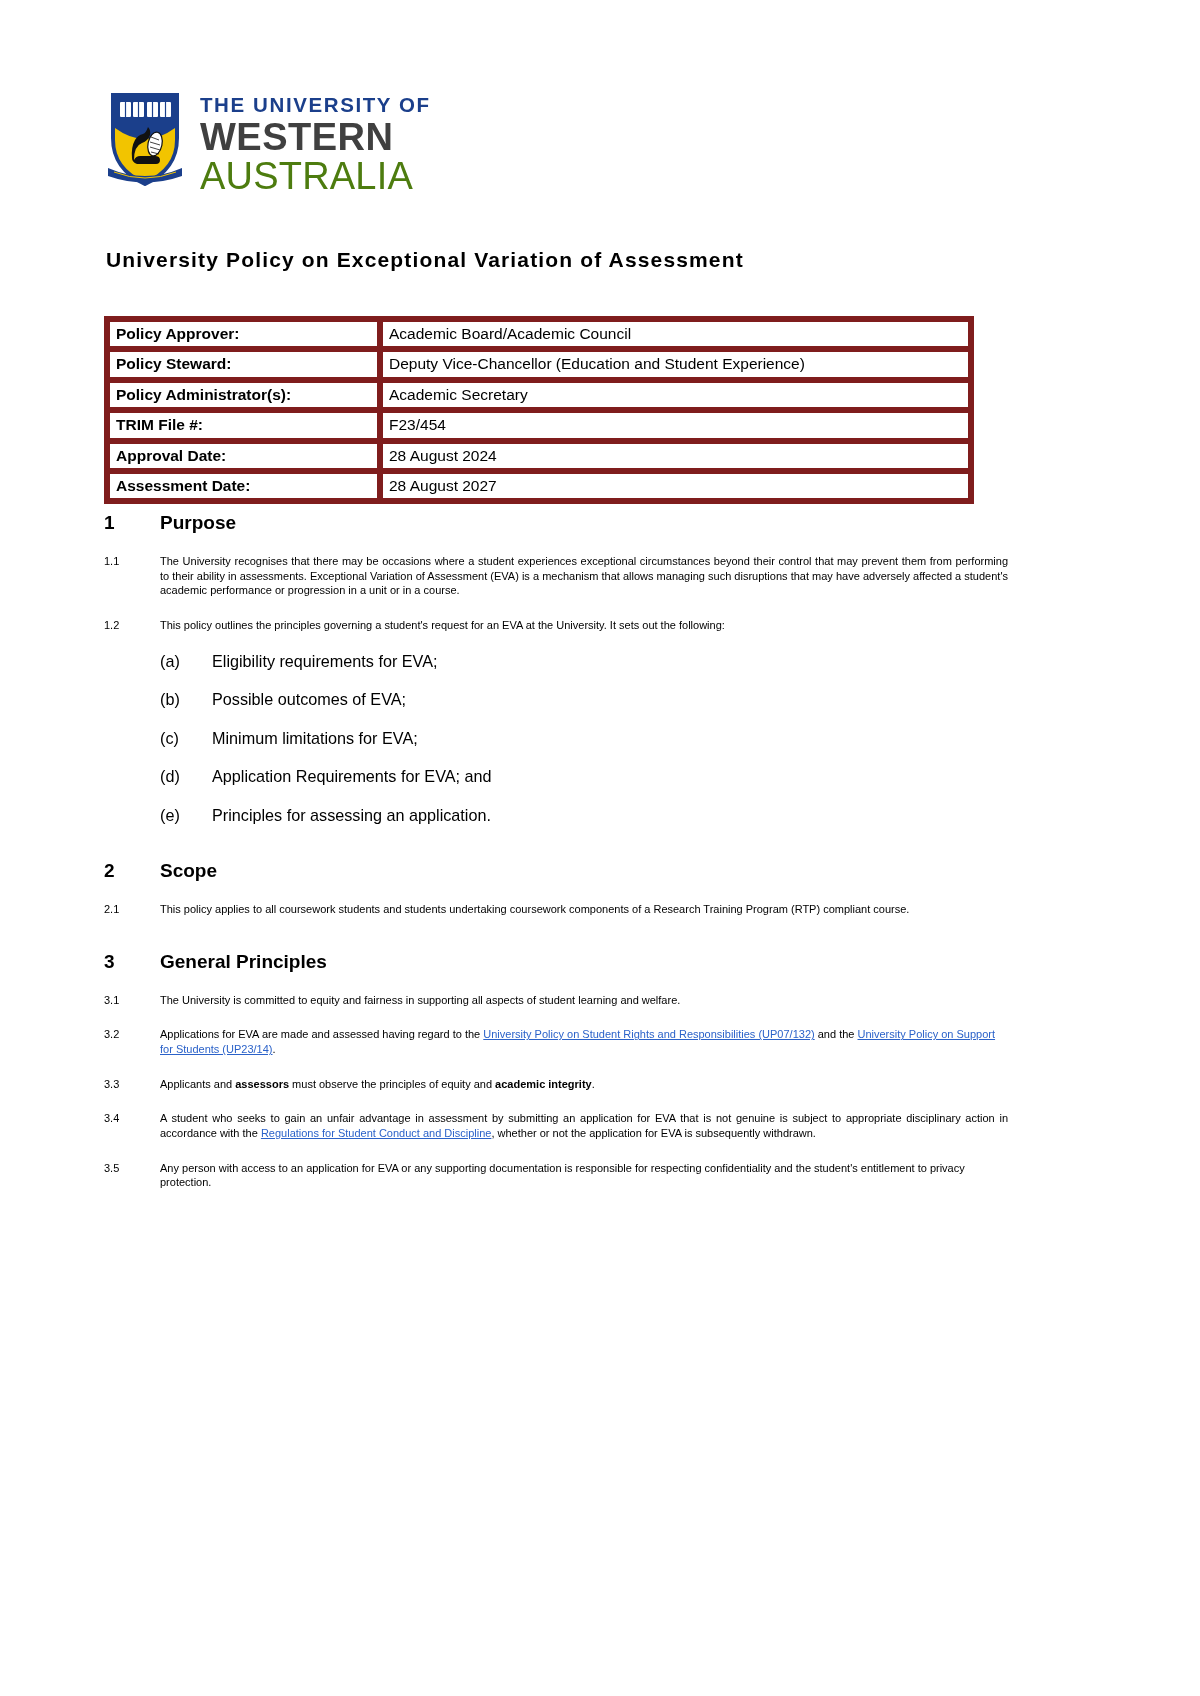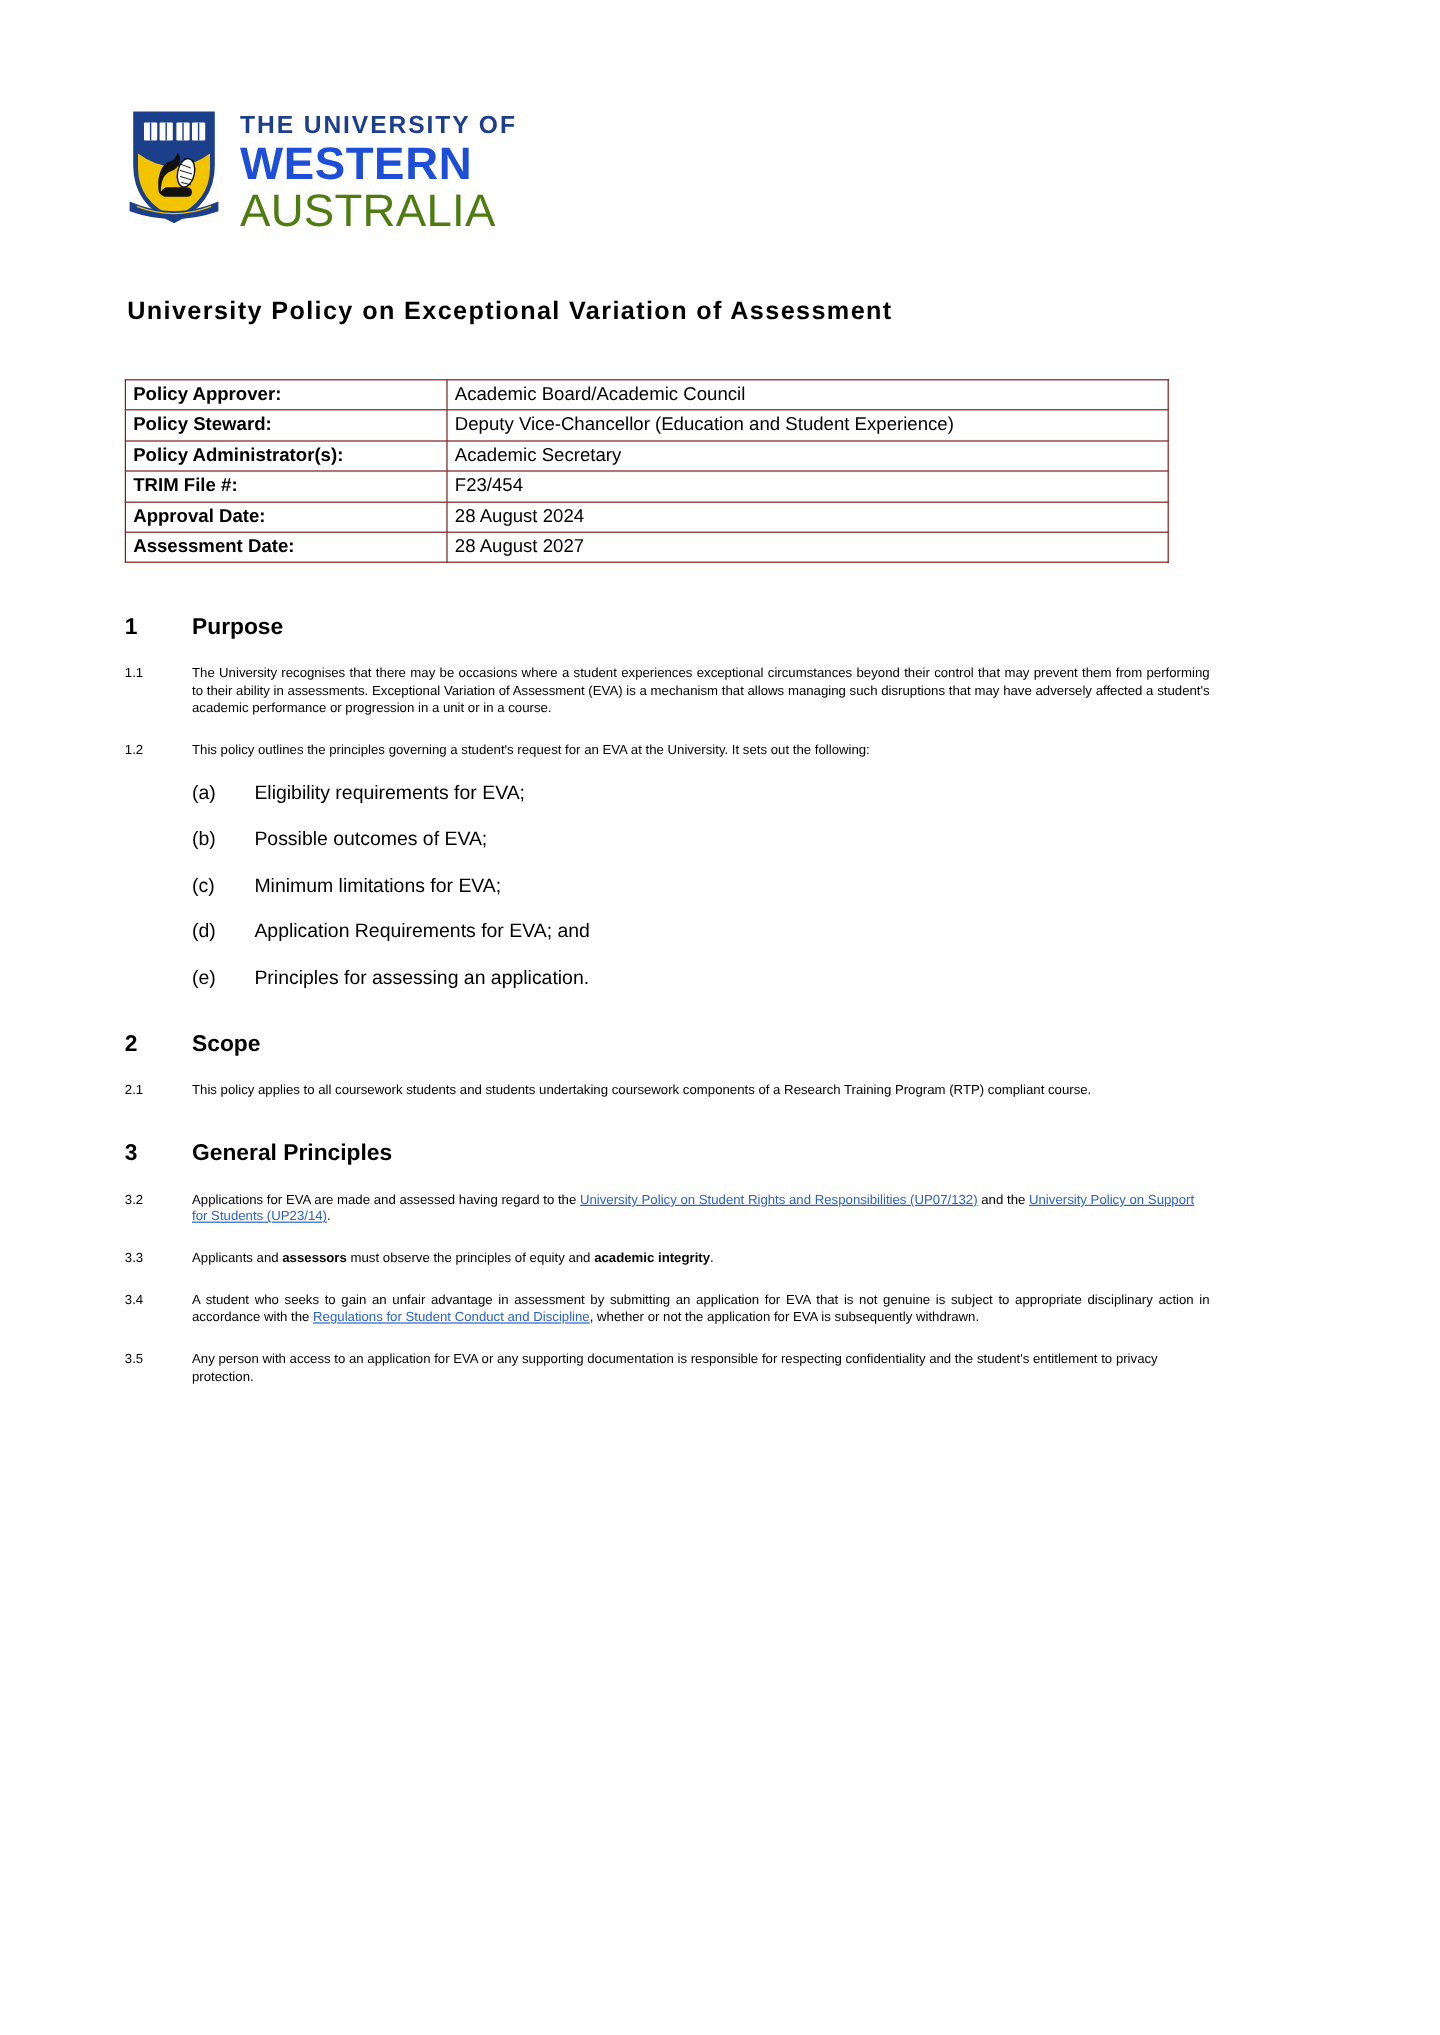--- a/index.html
+++ b/index.html
@@ -57,7 +57,7 @@
     font-family: "Liberation Sans", sans-serif;
     font-size: 38px;
     letter-spacing: 0.5px;
-    color: #1d4ed8;
+    color: #404040;
     font-weight: 700;
     line-height: 1.0;
     margin-top: 2px;

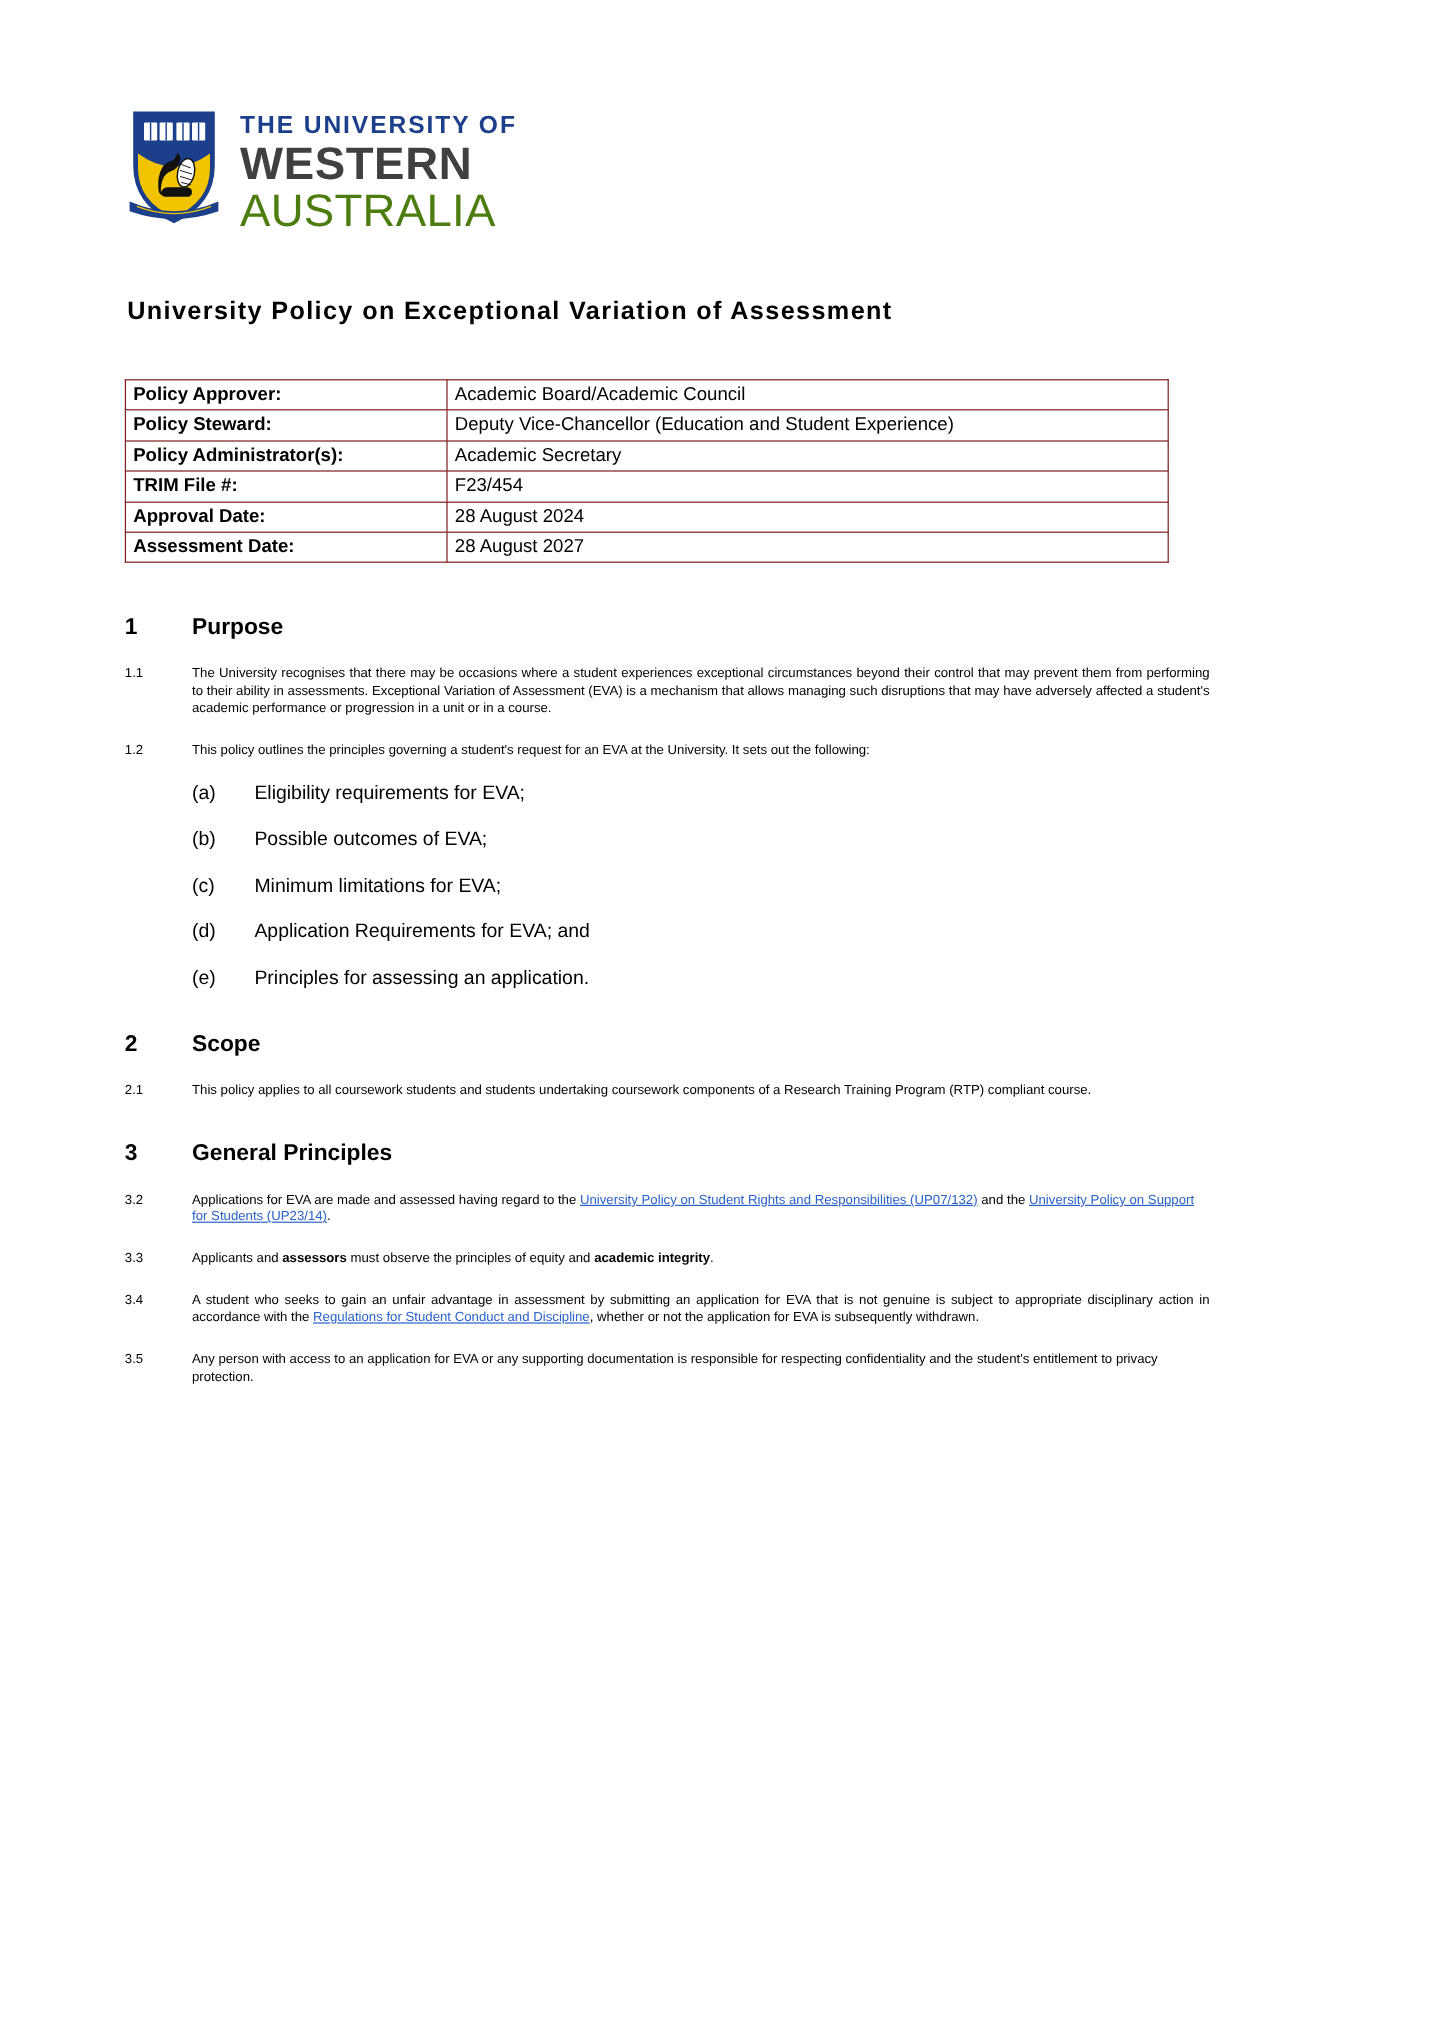--- a/index.html
+++ b/index.html
@@ -95,7 +95,7 @@
     font-size: 15.5px;
   }
   .meta-table td {
-    border: 1px solid #7f1d1d;
+    border: 6px solid #7f1d1d;
     padding: 2px 6px 3px 6px;
     line-height: 1.25;
     vertical-align: top;

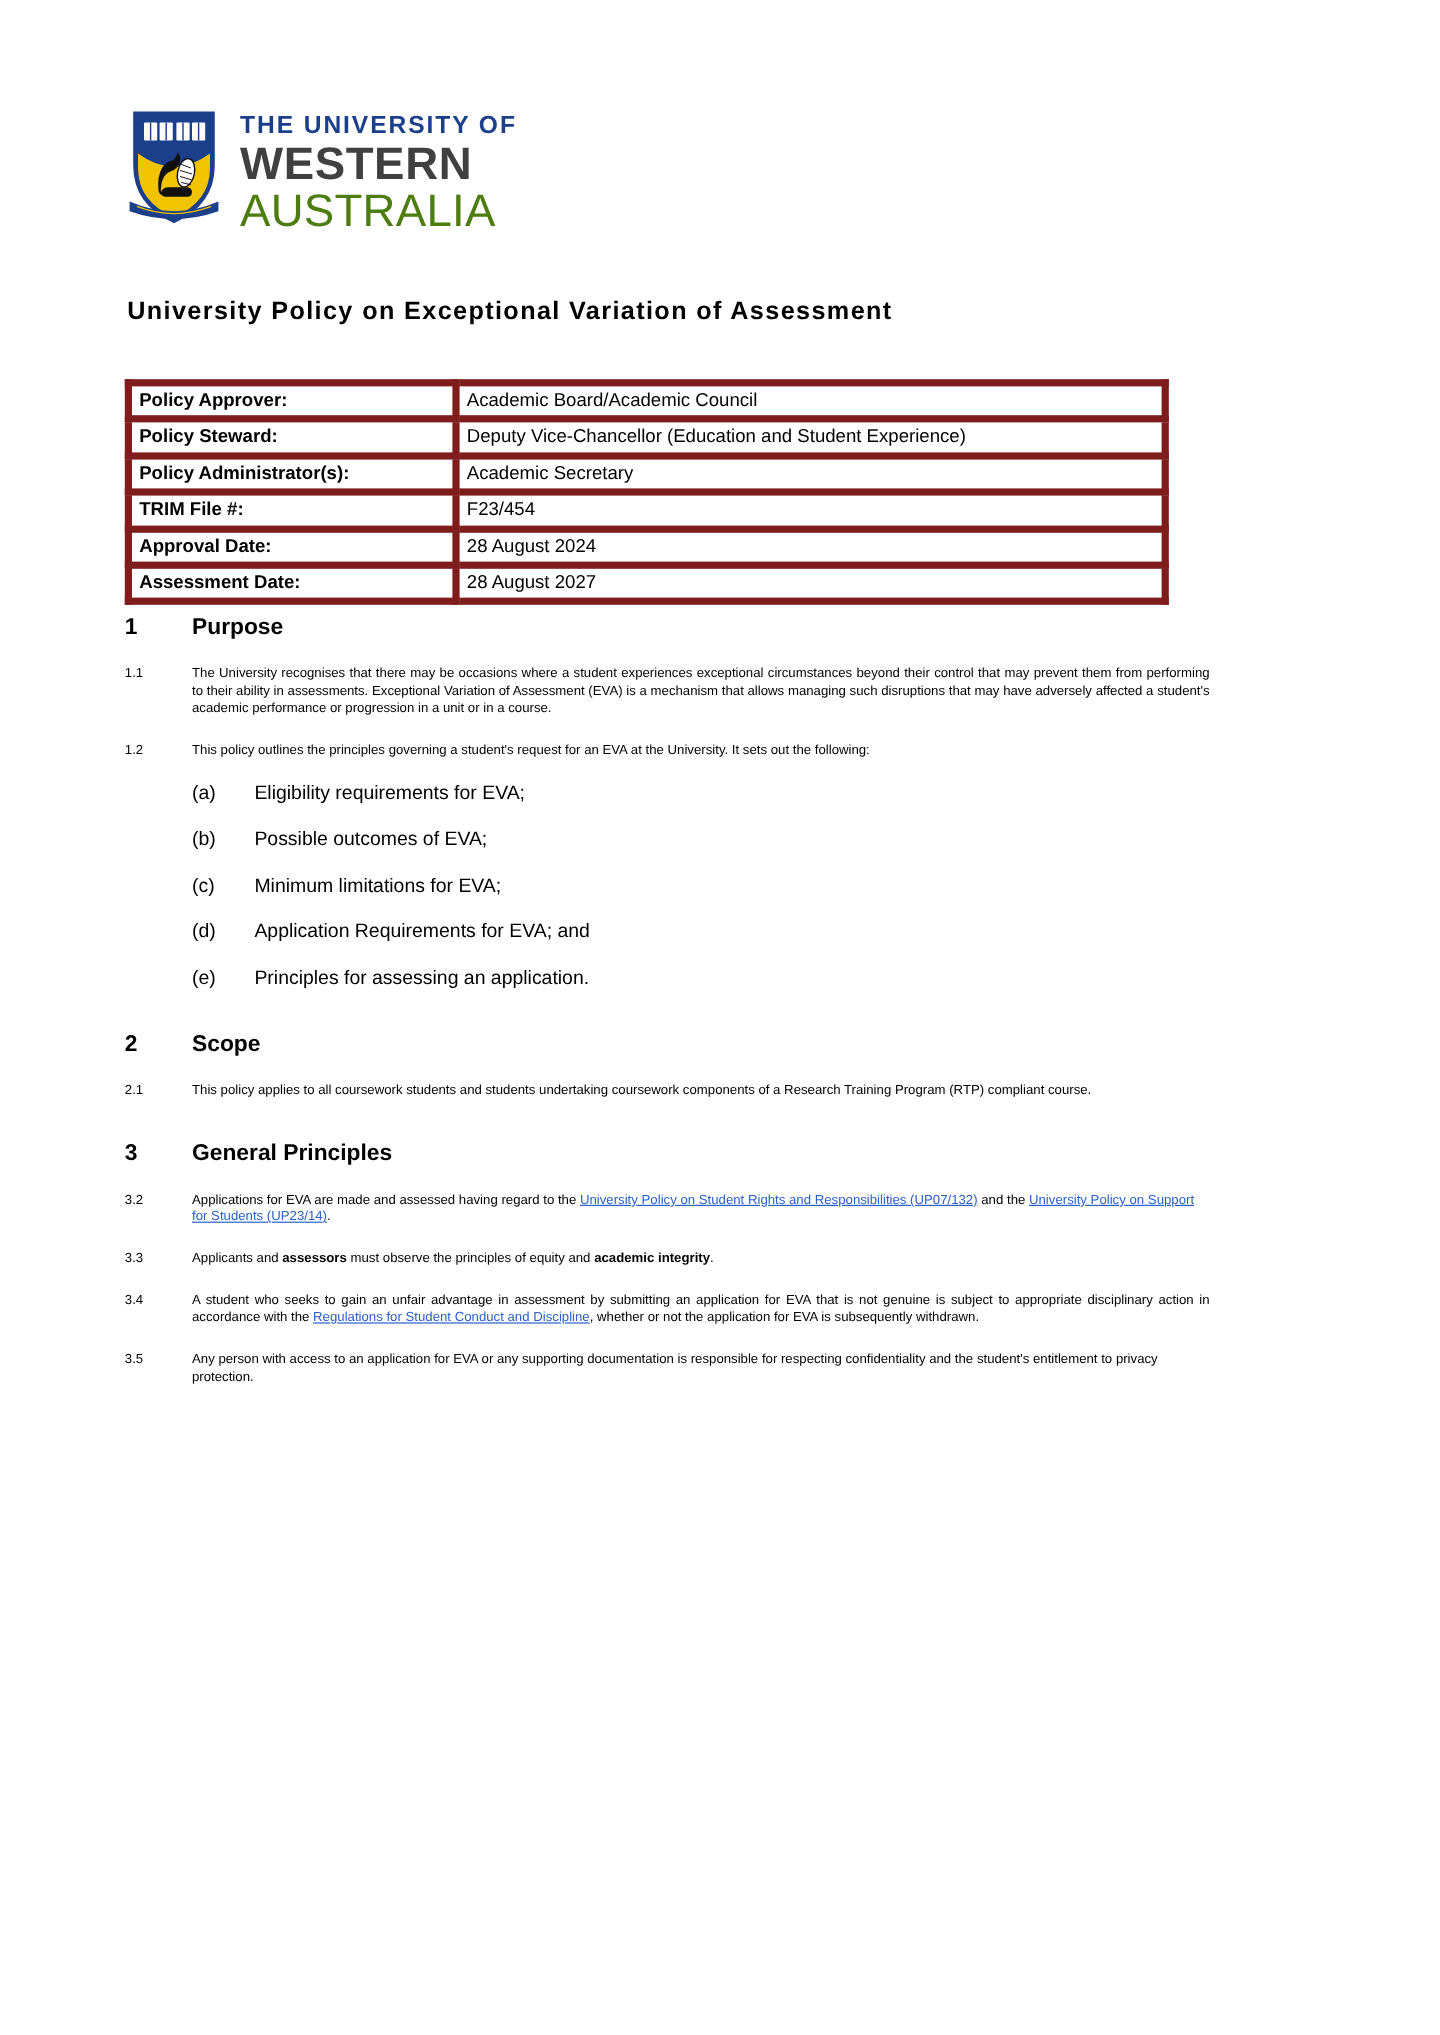--- a/index.html
+++ b/index.html
@@ -303,6 +303,10 @@
         <span>General Principles</span>
       </h2>
 
+      <div class="clause">
+        <span class="num">3.1</span>
+        <span class="body">The University is committed to equity and fairness in supporting all aspects of student learning and welfare.</span>
+      </div>
 
       <div class="clause">
         <span class="num">3.2</span>

